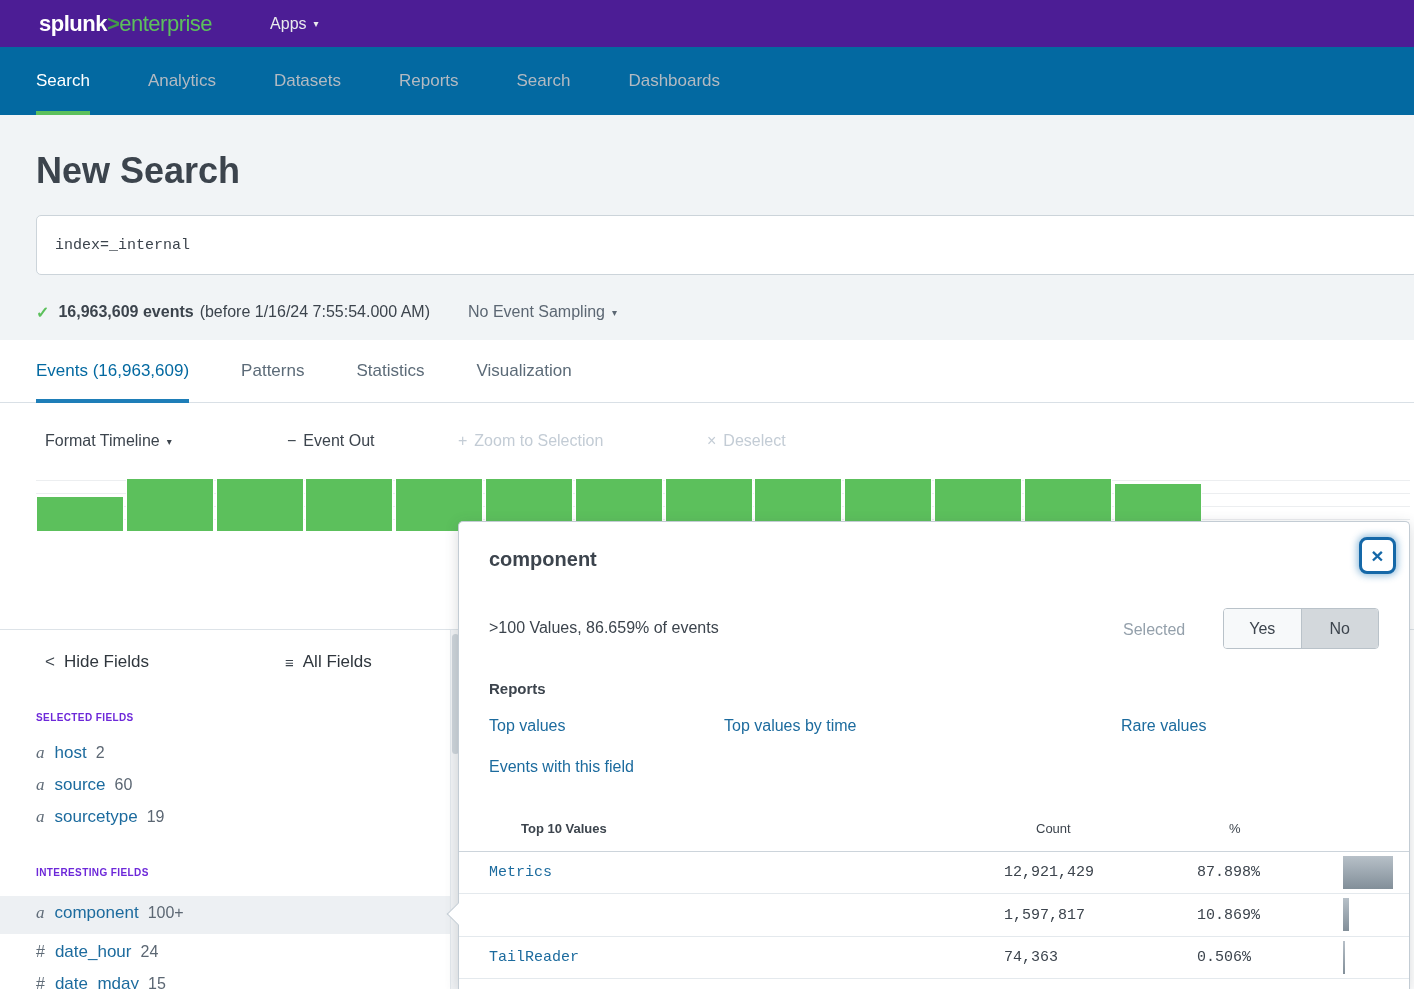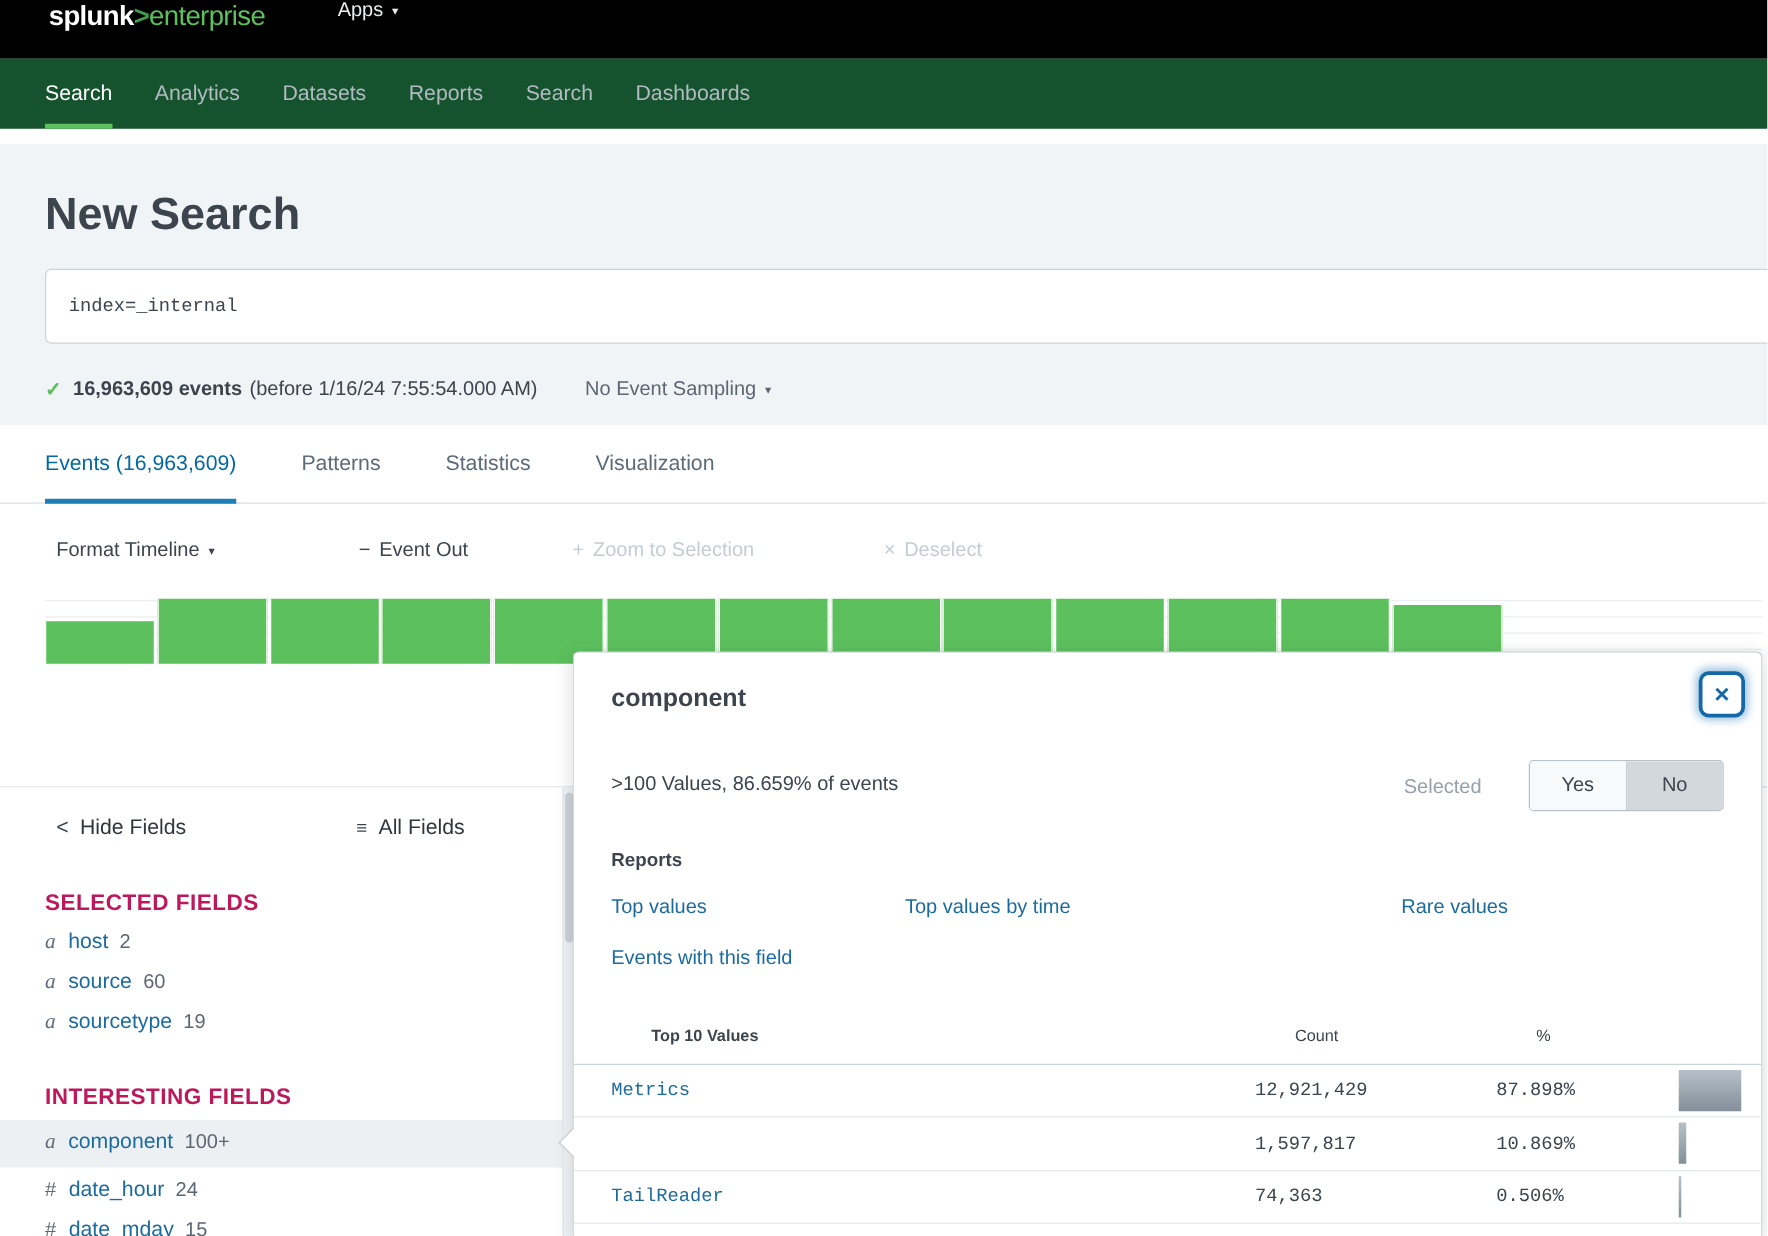--- a/index.html
+++ b/index.html
@@ -11,7 +11,7 @@
   .mono { font-family:"Liberation Mono","DejaVu Sans Mono",monospace; }
 
   
-  .topbar { position:absolute; left:0; top:0; width:100%; height:47px; background:#000000; display:flex; align-items:flex-start; z-index:5; }
+  .topbar { position:absolute; left:0; top:0; width:100%; height:47px; background:#4c1d95; display:flex; align-items:center; z-index:5; }
   .logo { margin-left:39px; font-size:22px; font-weight:700; color:#fff; letter-spacing:-0.5px; white-space:nowrap; }
   .logo .gt  { color:#439a48; }
   .logo .ent { color:#5cc05c; font-weight:400; }

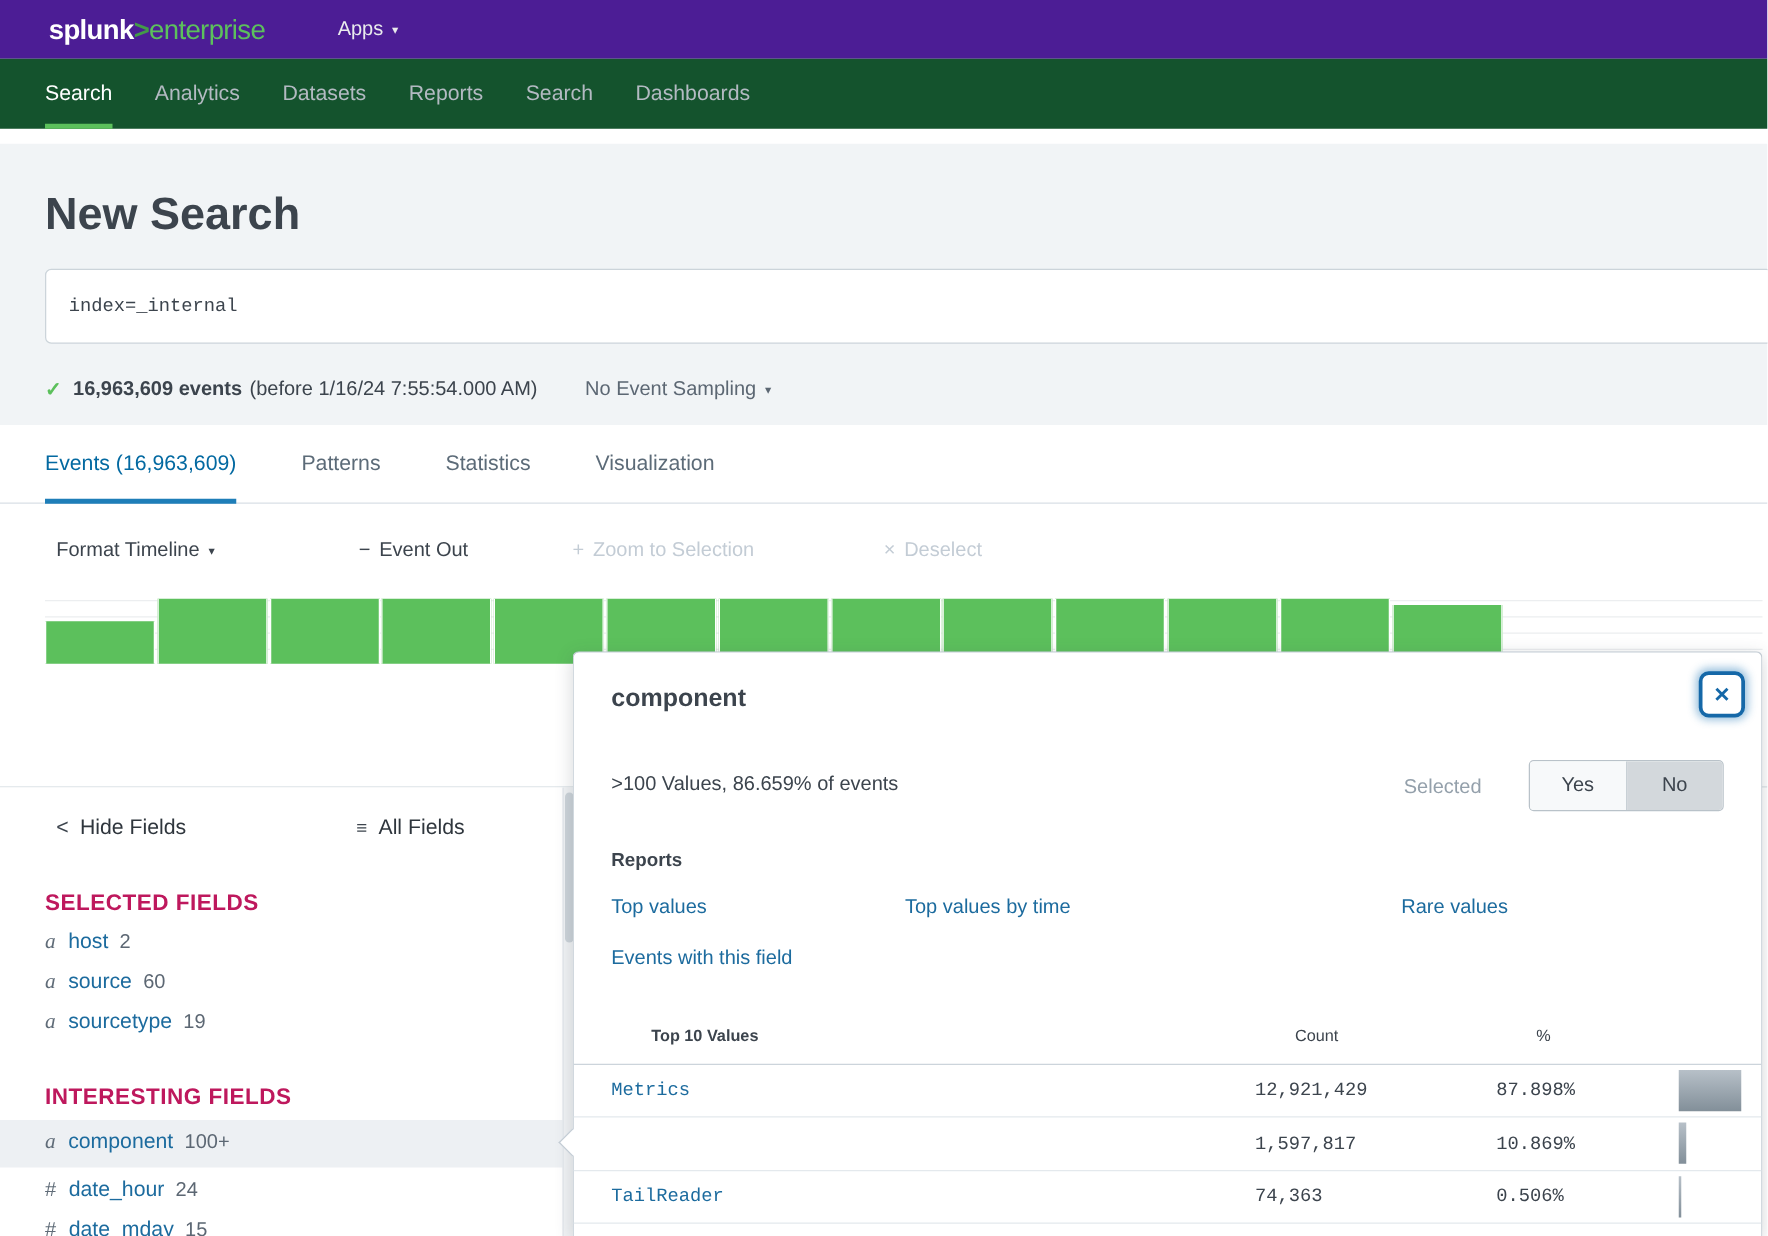--- a/index.html
+++ b/index.html
@@ -19,7 +19,7 @@
   .apps .caret { font-size:10px; margin-left:7px; }
 
   
-  .navbar { position:absolute; left:0; top:47px; width:100%; height:56px; background:#14532d; display:flex; align-items:stretch; padding-left:36px; column-gap:34px; z-index:5; }
+  .navbar { position:absolute; left:0; top:47px; width:100%; height:68px; background:#0369a1; display:flex; align-items:stretch; padding-left:36px; column-gap:58px; z-index:5; }
   .nav-item { display:flex; align-items:center; font-size:17px; color:#b3bac2; position:relative; cursor:pointer; white-space:nowrap; }
   .nav-item.active { color:#fff; }
   .nav-item.active::after { content:""; position:absolute; left:0; right:0; bottom:0; height:4px; background:#5cc05c; }

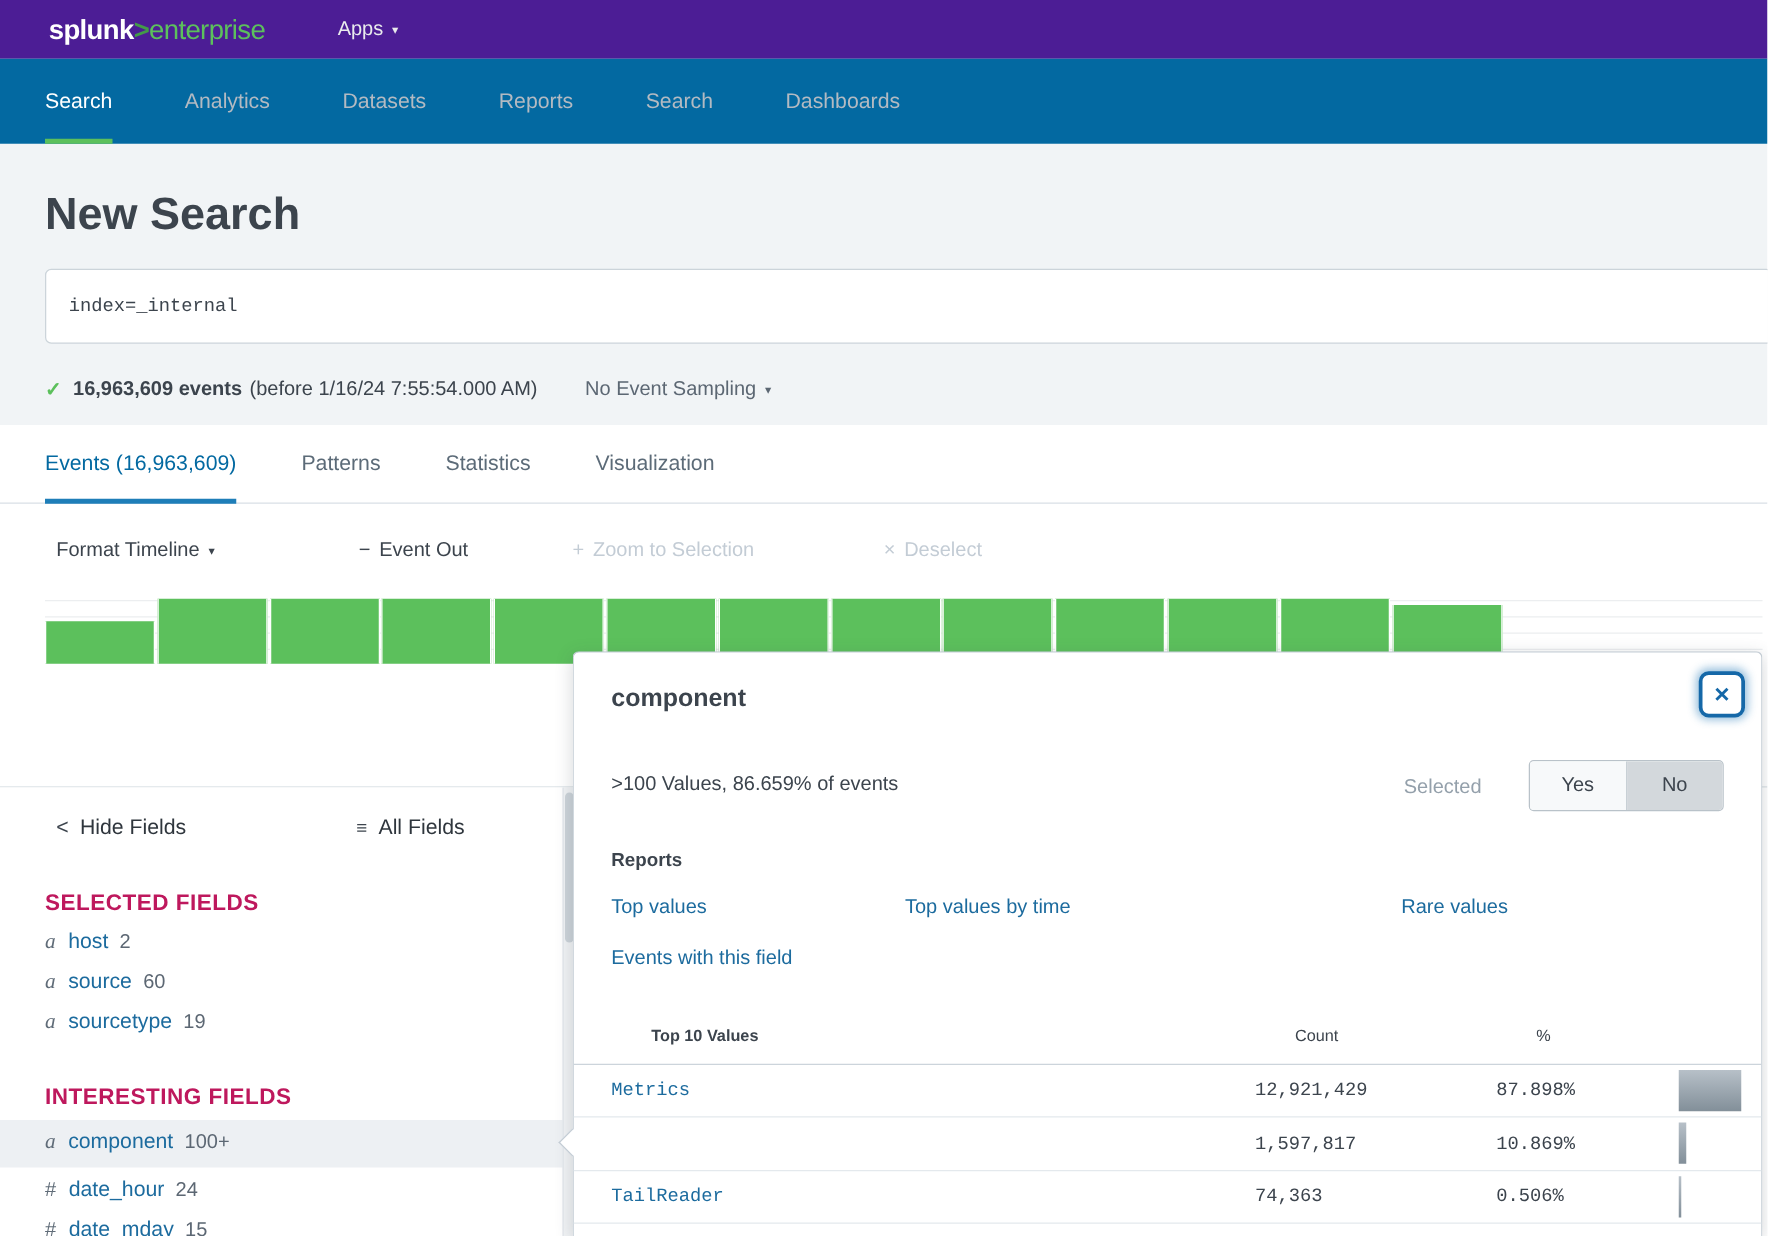--- a/index.html
+++ b/index.html
@@ -67,7 +67,7 @@
   .sb-link .icon { margin-right:9px; color:#3c444d; }
   .hide-fields .icon { font-size:17px; }
   .all-fields  .icon { font-size:15px; }
-  .fields-heading { position:absolute; left:36px; font-size:18px; font-weight:700; color:#be185d; letter-spacing:.4px; }
+  .fields-heading { position:absolute; left:36px; font-size:10px; font-weight:700; color:#6d28d9; letter-spacing:.4px; }
   .h-selected    { top:82px; }
   .h-interesting { top:237px; }
   .field-row { position:absolute; left:0; width:451px; height:31px; line-height:31px; padding-left:36px; font-size:17px; white-space:nowrap; cursor:pointer; }

